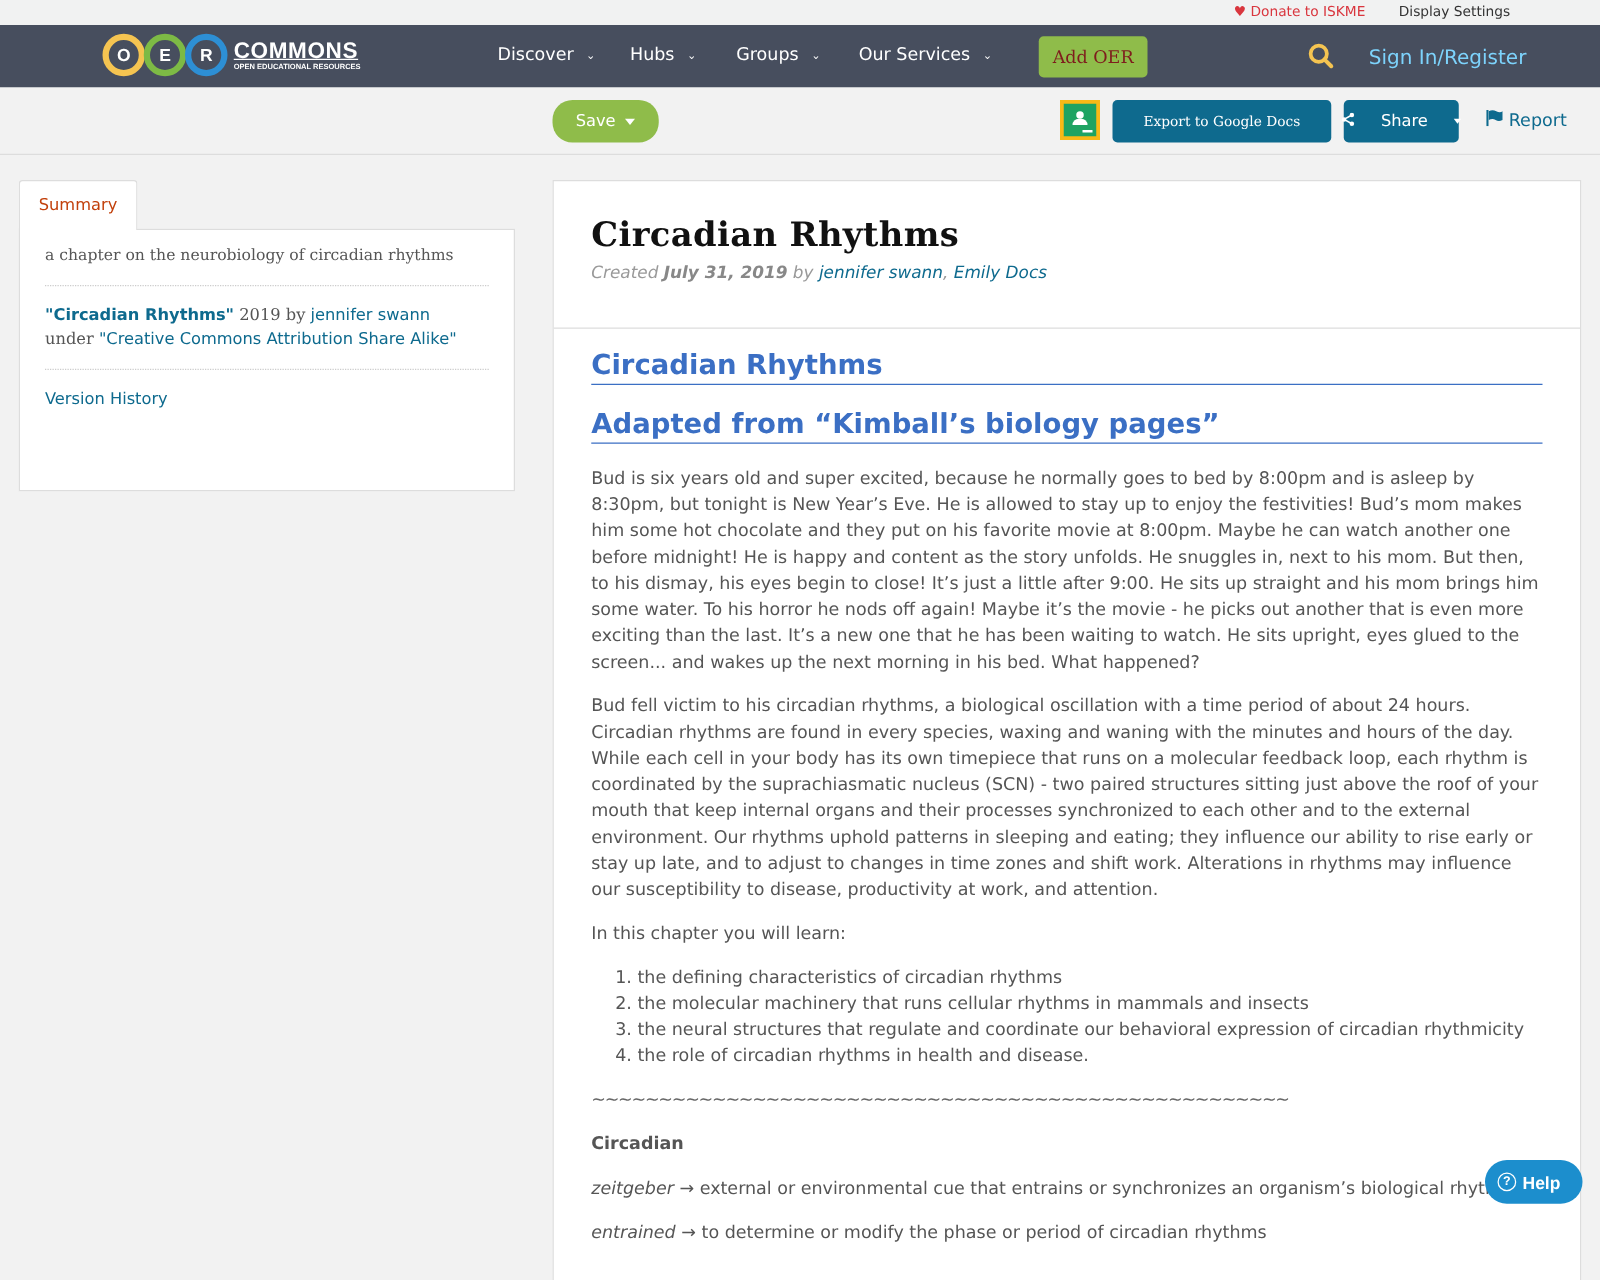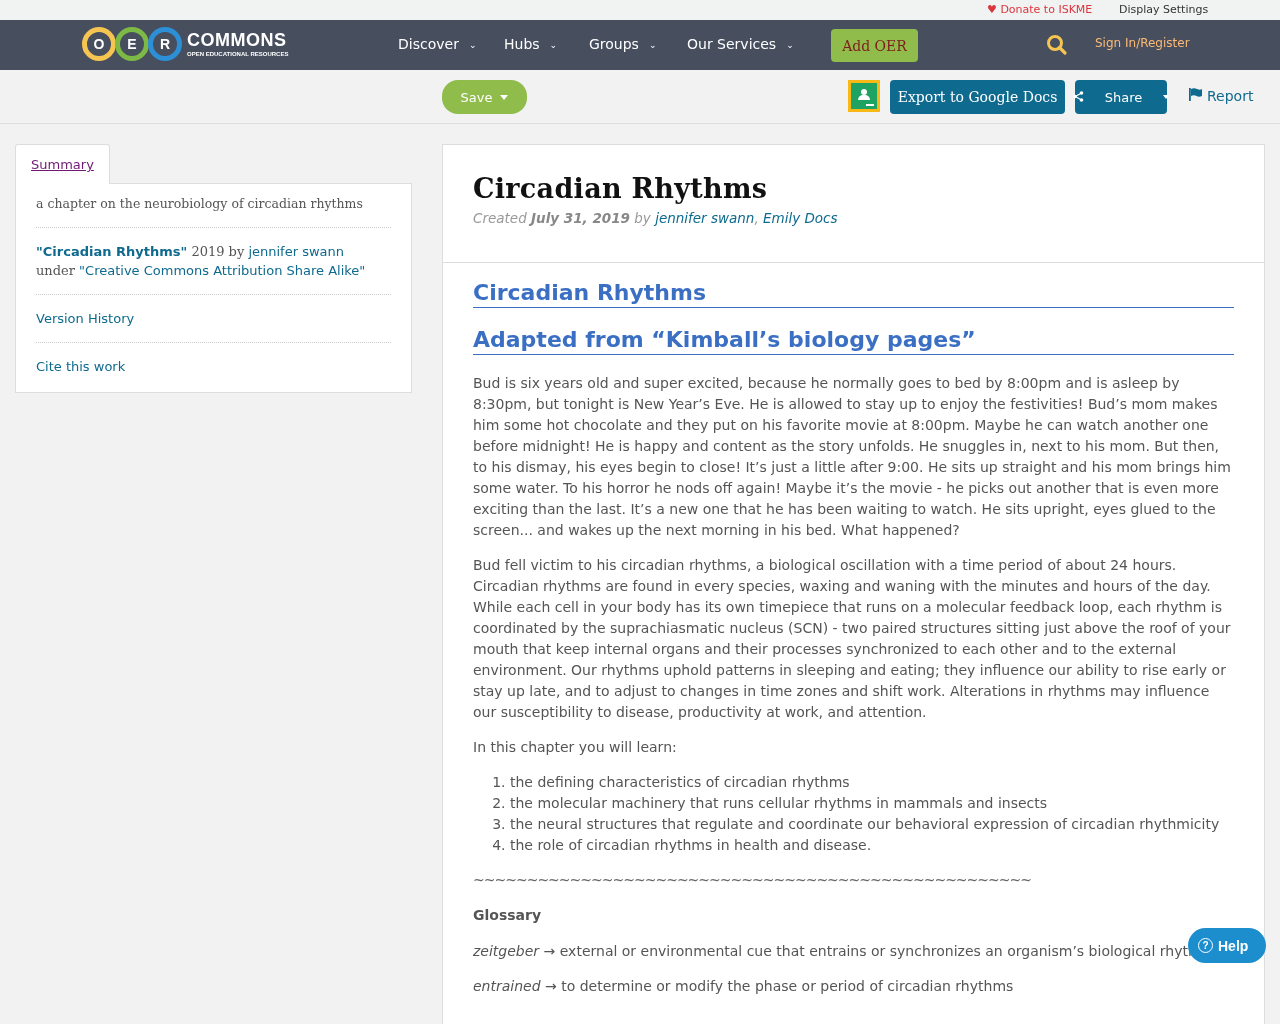--- a/index.html
+++ b/index.html
@@ -20,7 +20,7 @@
   .ring.e { border-color: #7dba45; }
   .ring.r { border-color: #2d8fd5; }
   .logo .wordmark { margin-left: 6px; color: #fff; font-family: "Liberation Sans", sans-serif; line-height: 1; }
-  .logo .wordmark .big { font-size: 18px; font-weight: bold; letter-spacing: 0.5px; }
+  .logo .wordmark .big { font-size: 18px; font-weight: bold; letter-spacing: 0.5px; text-decoration: underline; }
   .logo .wordmark .small { font-size: 6px; font-weight: bold; letter-spacing: 0; margin-top: 2px; }
   .nav-item { position: absolute; top: 16px; color: #fff; font-size: 14px; font-family: "DejaVu Sans", sans-serif; }
   .nav-item .chev { font-size: 9px; margin-left: 10px; display: inline-block; transform: translateY(-1px); }

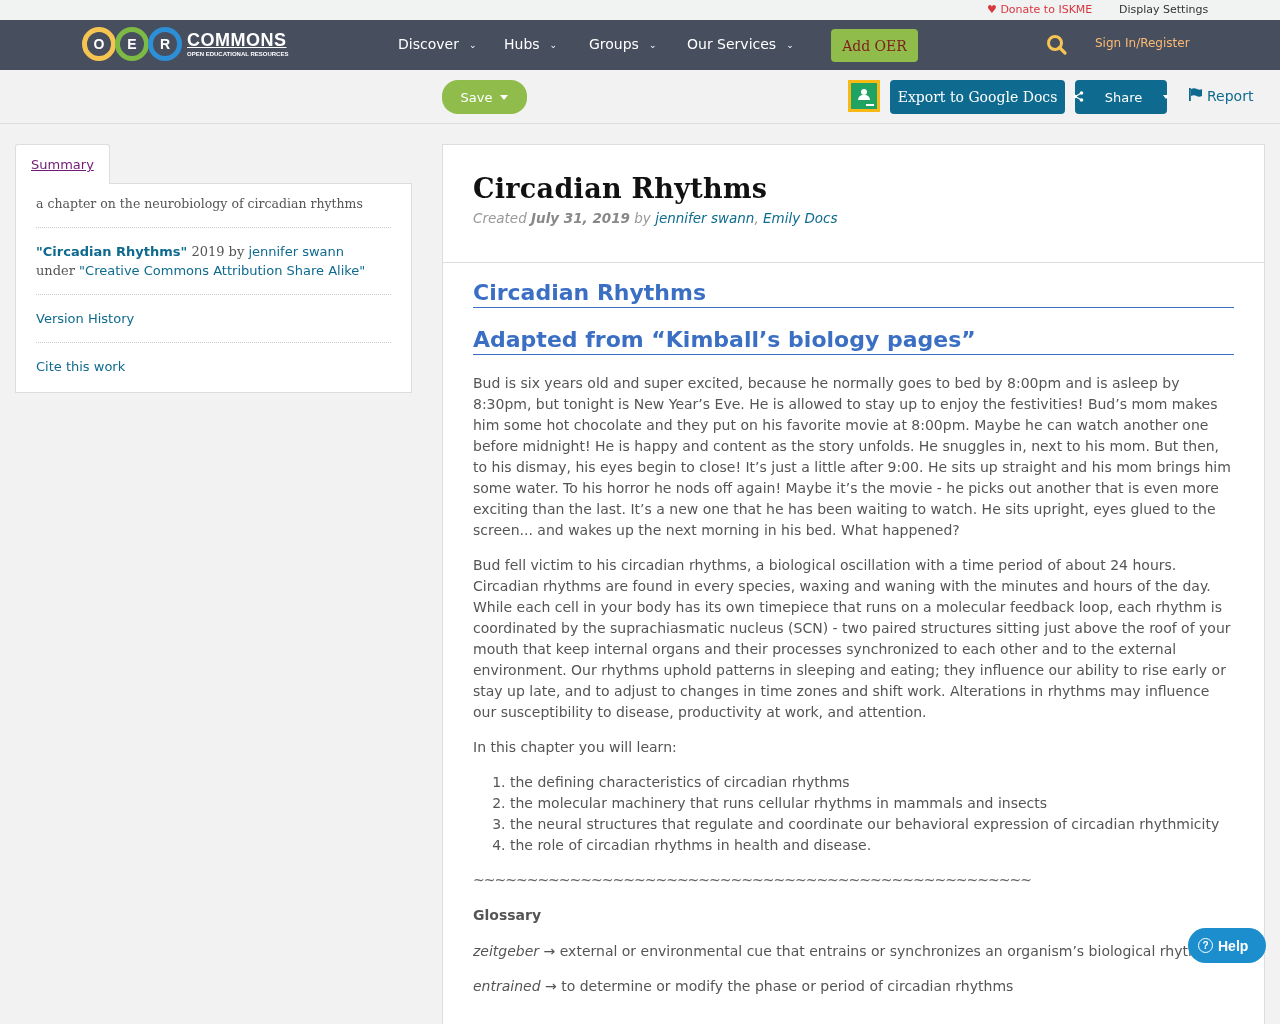--- a/index.html
+++ b/index.html
@@ -26,7 +26,7 @@
   .nav-item .chev { font-size: 9px; margin-left: 10px; display: inline-block; transform: translateY(-1px); }
   .add-oer { position: absolute; left: 831px; top: 9px; width: 87px; height: 33px; background: #8fbc4a; color: #7f1d1d; border-radius: 4px; font-family: "DejaVu Serif", serif; font-size: 14px; display: flex; align-items: center; justify-content: center; }
   .search-icon { position: absolute; left: 1046px; top: 14px; width: 22px; height: 22px; }
-  .signin { position: absolute; left: 1095px; top: 16px; color: #fdba74; font-size: 12px; }
+  .signin { position: absolute; left: 1095px; top: 16px; color: #7dd3fc; font-size: 16px; }
 
   
   .action-bar { height: 54px; background: #f2f2f2; border-bottom: 1px solid #ddd; position: relative; }

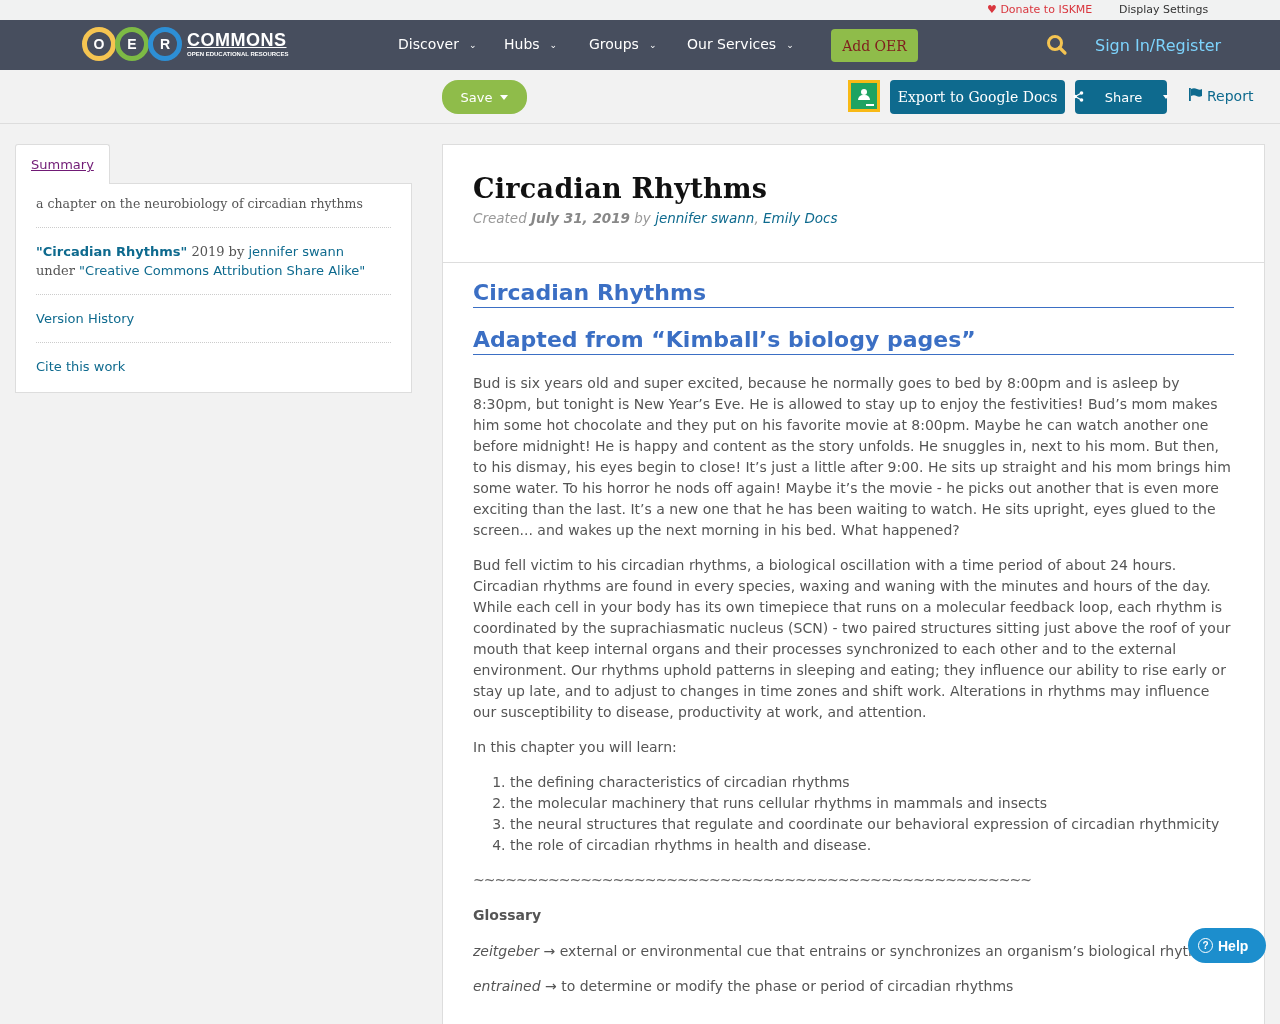--- a/index.html
+++ b/index.html
@@ -37,7 +37,7 @@
   .classroom .head { position: absolute; left: 10px; top: 6px; width: 6px; height: 6px; background: #fff; border-radius: 50%; }
   .classroom .body { position: absolute; left: 7px; top: 12px; width: 12px; height: 5px; background: #fff; border-radius: 6px 6px 0 0; }
   .classroom .bar { position: absolute; left: 15px; top: 21px; width: 8px; height: 2px; background: #fff; }
-  .export-btn { position: absolute; left: 890px; top: 10px; width: 175px; height: 34px; background: #0e6a8e; color: #fff; border-radius: 4px; font-family: "DejaVu Serif", serif; font-size: 14px; display: flex; align-items: center; justify-content: center; }
+  .export-btn { position: absolute; left: 890px; top: 10px; width: 175px; height: 34px; background: #0e6a8e; color: #fff; border-radius: 4px; font-family: "DejaVu Serif", serif; font-size: 11px; display: flex; align-items: center; justify-content: center; }
   .share-btn { position: absolute; left: 1075px; top: 10px; width: 92px; height: 34px; background: #0e6a8e; color: #fff; border-radius: 4px; font-size: 13px; display: flex; align-items: center; justify-content: center; gap: 21px; }
   .share-btn .caret { border-top-color: #fff; border-left-width: 3px; border-right-width: 3px; border-top-width: 4px; }
   .report-link { position: absolute; left: 1189px; top: 18px; color: #0e6a8e; font-size: 14px; display: flex; align-items: center; gap: 4px; }

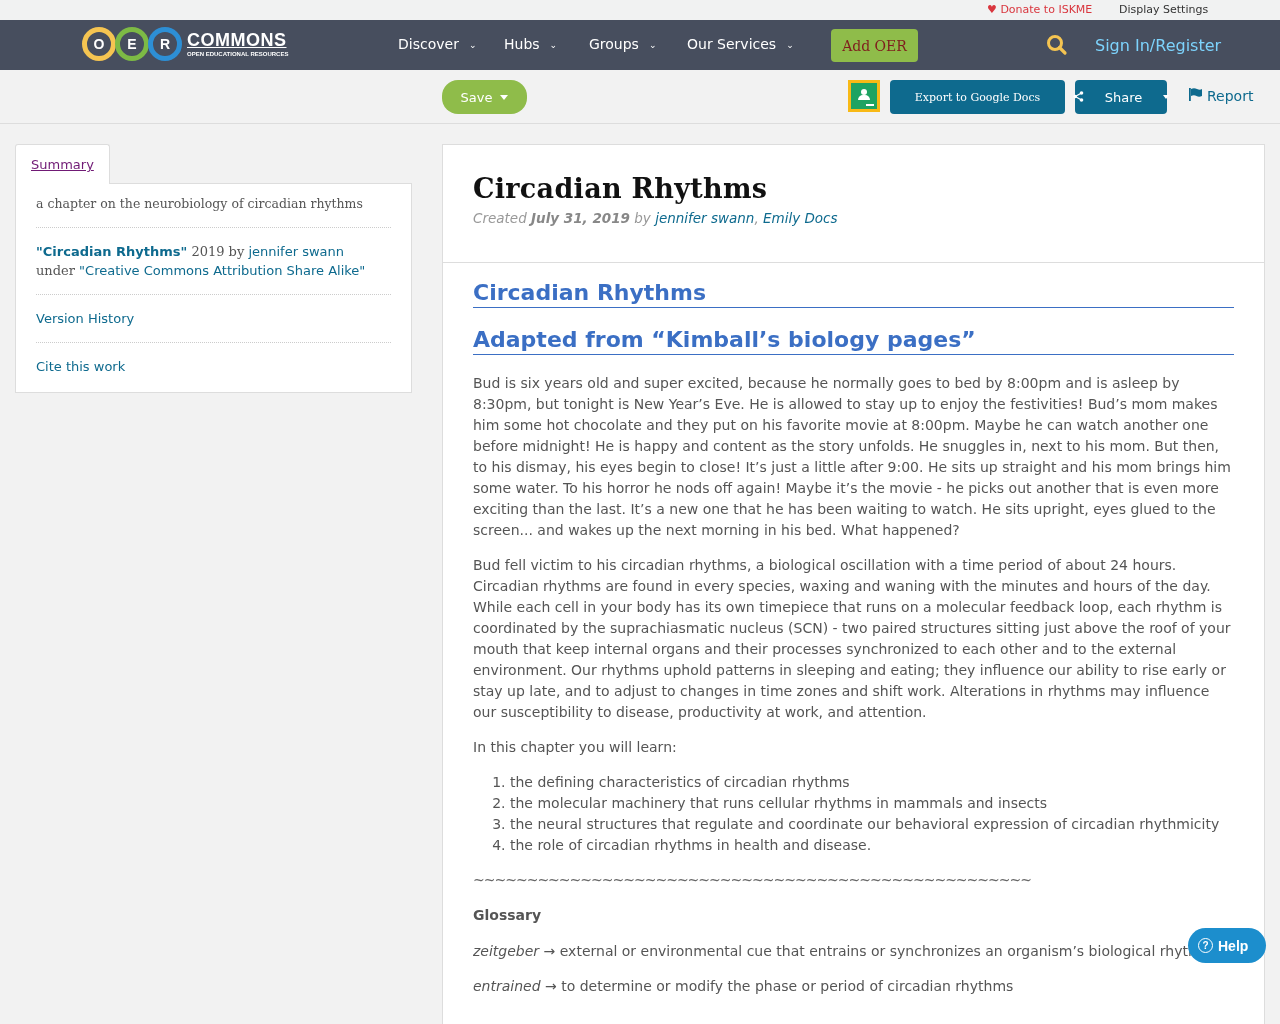--- a/index.html
+++ b/index.html
@@ -46,7 +46,7 @@
   .sidebar { position: absolute; left: 15px; top: 144px; width: 397px; }
   .tabs { display: flex; height: 40px; position: relative; }
   .tab { padding: 0 15px; height: 40px; line-height: 40px; font-size: 13px; color: #0e6a8e; }
-  .tab.active { background: #fff; color: #701a75; border: 1px solid #ddd; border-bottom: none; border-radius: 3px 3px 0 0; position: relative; z-index: 2; text-decoration: underline; }
+  .tab.active { background: #fff; color: #c2410c; border: 1px solid #ddd; border-bottom: none; border-radius: 3px 3px 0 0; position: relative; z-index: 2; }
   .tab-panel { background: #fff; border: 1px solid #ddd; margin-top: -1px; padding: 10px 20px 6px 20px; height: 210px; }
   .panel-row { border-bottom: 1px dotted #ccc; padding: 0 0 14px 0; margin-bottom: 14px; font-size: 13px; line-height: 19px; }
   .panel-row:last-child { border-bottom: none; }

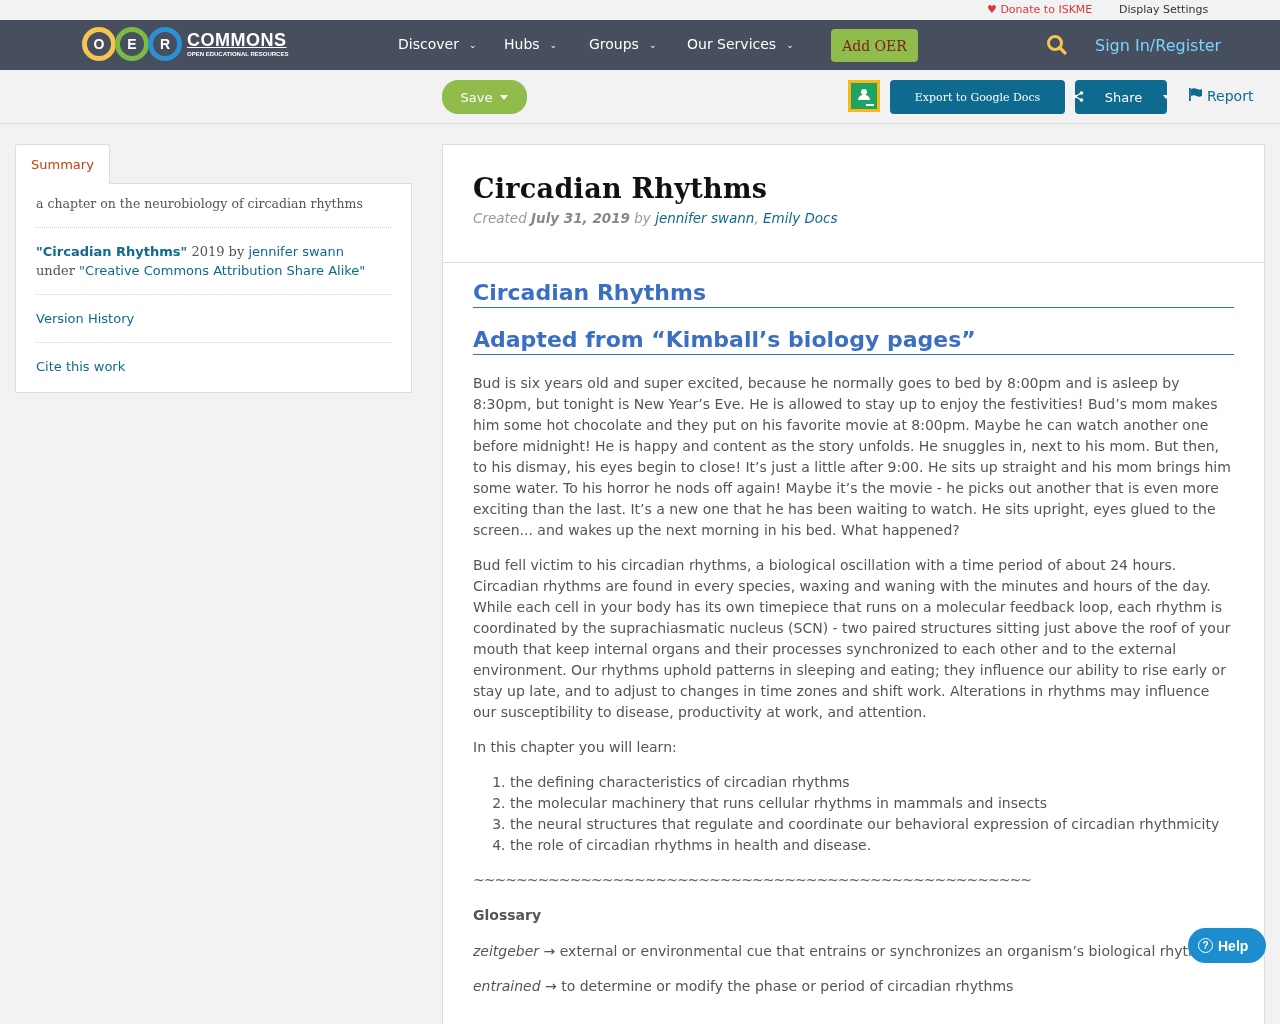--- a/index.html
+++ b/index.html
@@ -174,9 +174,6 @@
     <div class="panel-row">
       <a class="link">Version History</a>
     </div>
-    <div class="panel-row">
-      <a class="link">Cite this work</a>
-    </div>
   </div>
 </div>
 

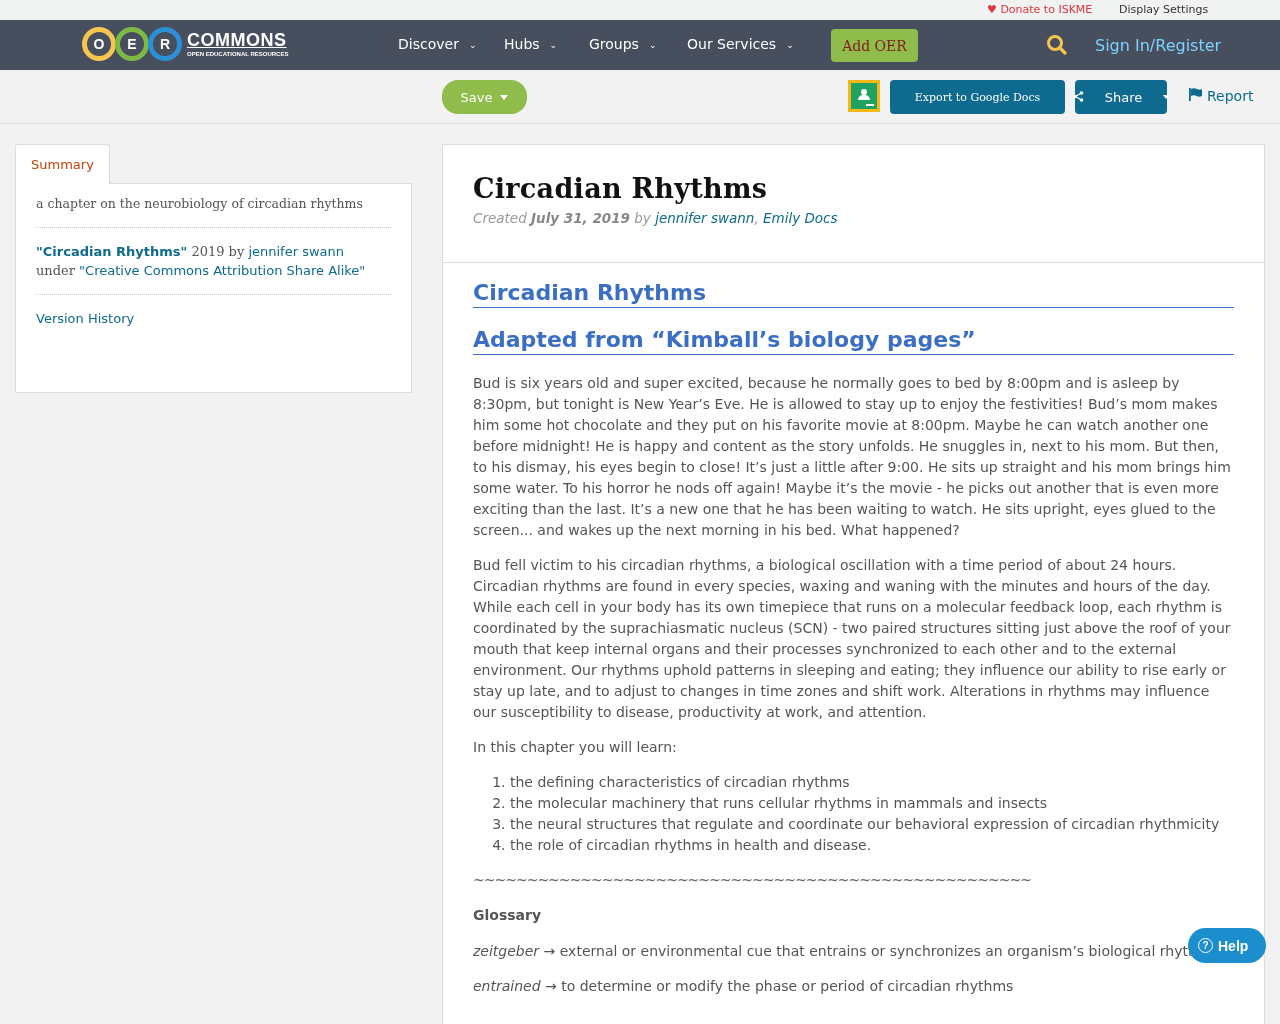--- a/index.html
+++ b/index.html
@@ -201,7 +201,7 @@
     </ol>
 
     <p class="tilde">~~~~~~~~~~~~~~~~~~~~~~~~~~~~~~~~~~~~~~~~~~~~~~~~~~~~</p>
-    <p class="glossary-title">Glossary</p>
+    <p class="glossary-title">Circadian</p>
 
     <p style="margin-top:15px">
       <span class="term">zeitgeber</span><span> → </span><span>external or environmental cue that entrains or synchronizes an organism’s biological rhythms</span>

